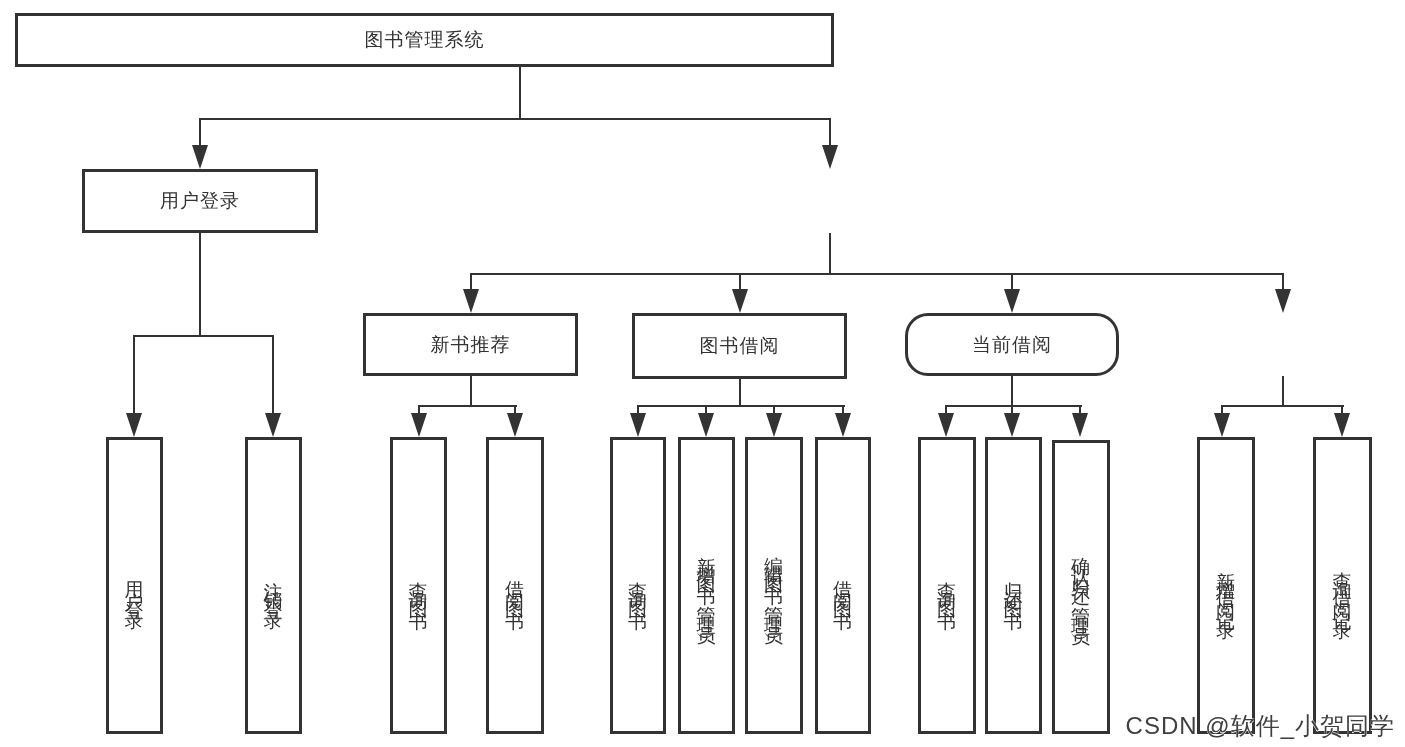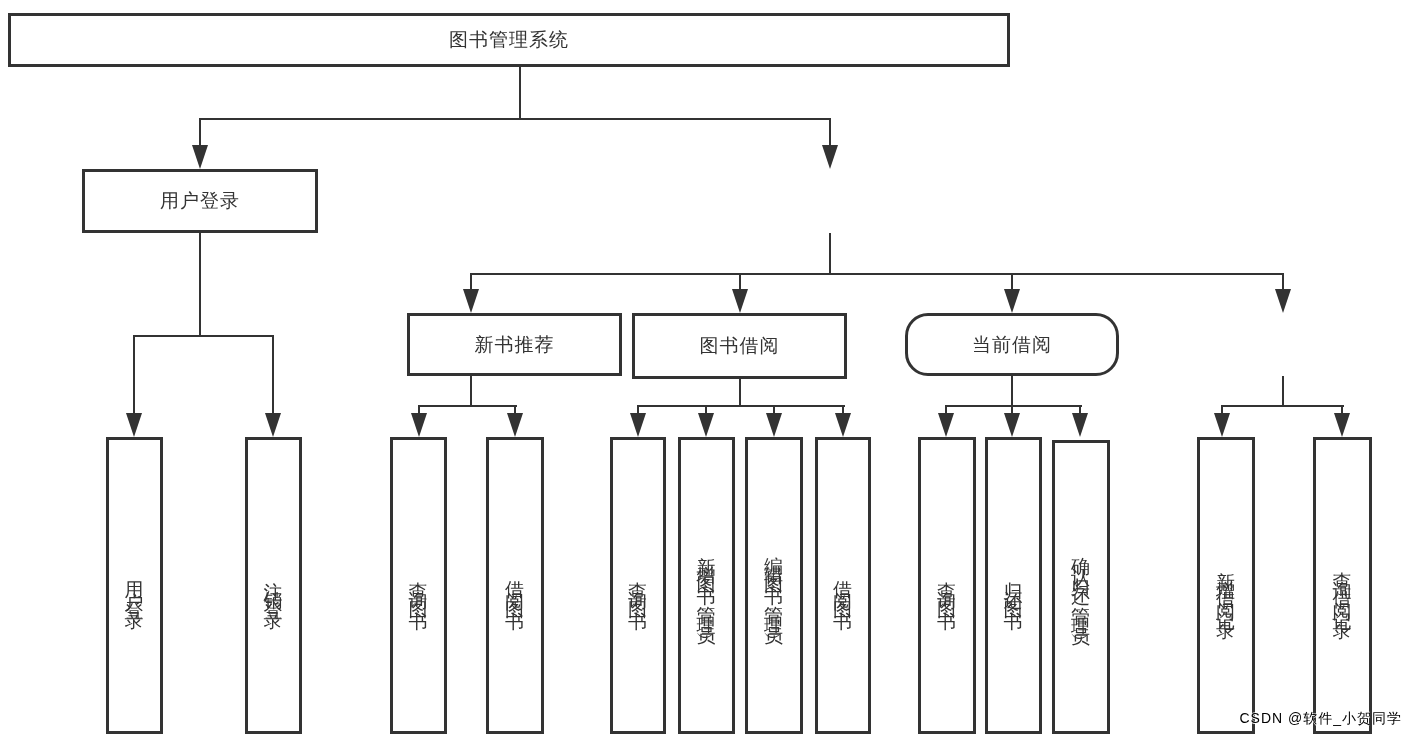--- a/index.html
+++ b/index.html
@@ -63,7 +63,7 @@
 
 <div class="canvas">
 
-  <div class="box" style="left:8px; top:13px; width:1002px; height:54px;">
+  <div class="box" style="left:15px; top:13px; width:819px; height:54px;">
     <span>图书管理系统</span>
   </div>
 

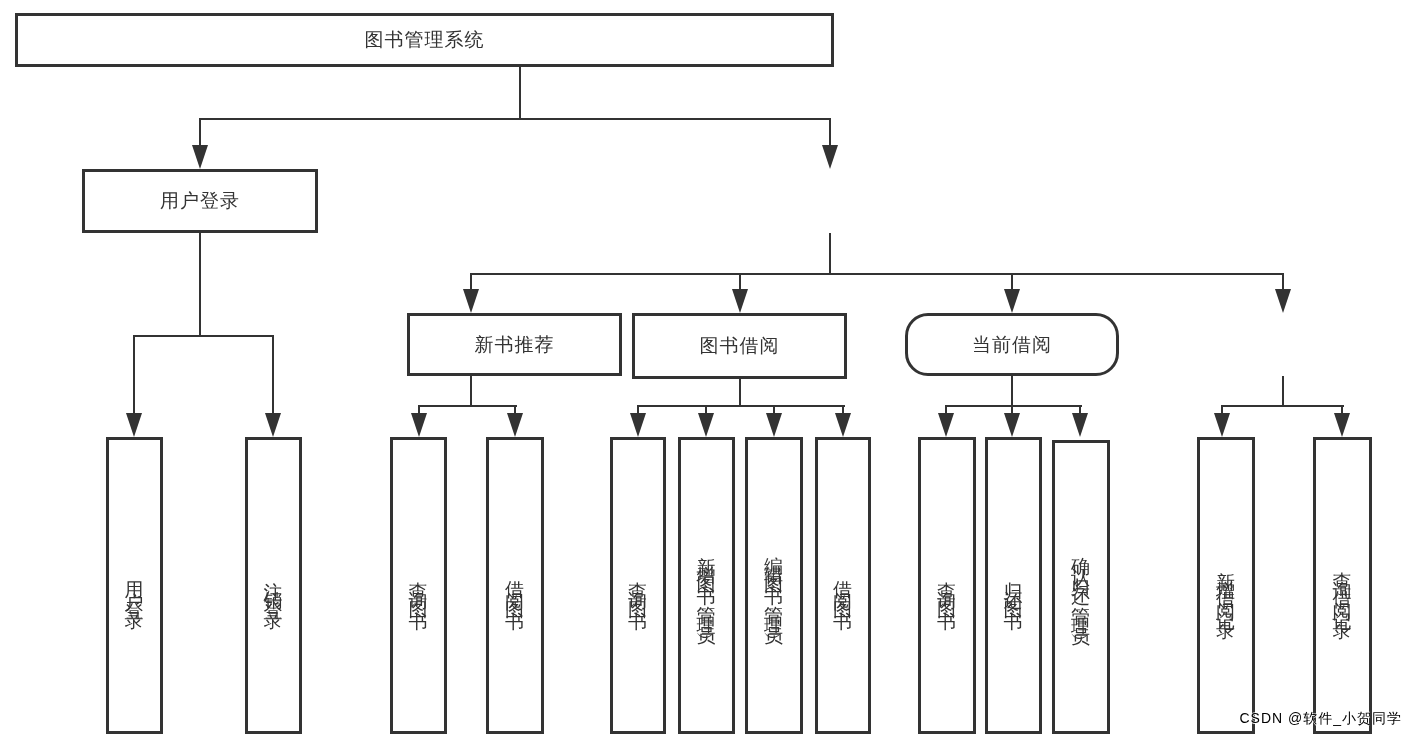--- a/index.html
+++ b/index.html
@@ -103,7 +103,7 @@
   <div class="vline" style="left:1282px; top:273px; height:18px;"></div>
   <div class="arrow" style="left:1275px; top:289px;"></div>
 
-  <div class="box" style="left:363px; top:313px; width:215px; height:63px;margin-left:44px;">
+  <div class="box" style="left:363px; top:313px; width:215px; height:63px;">
     <span>新书推荐</span>
   </div>
   <div class="box" style="left:632px; top:313px; width:215px; height:66px;">

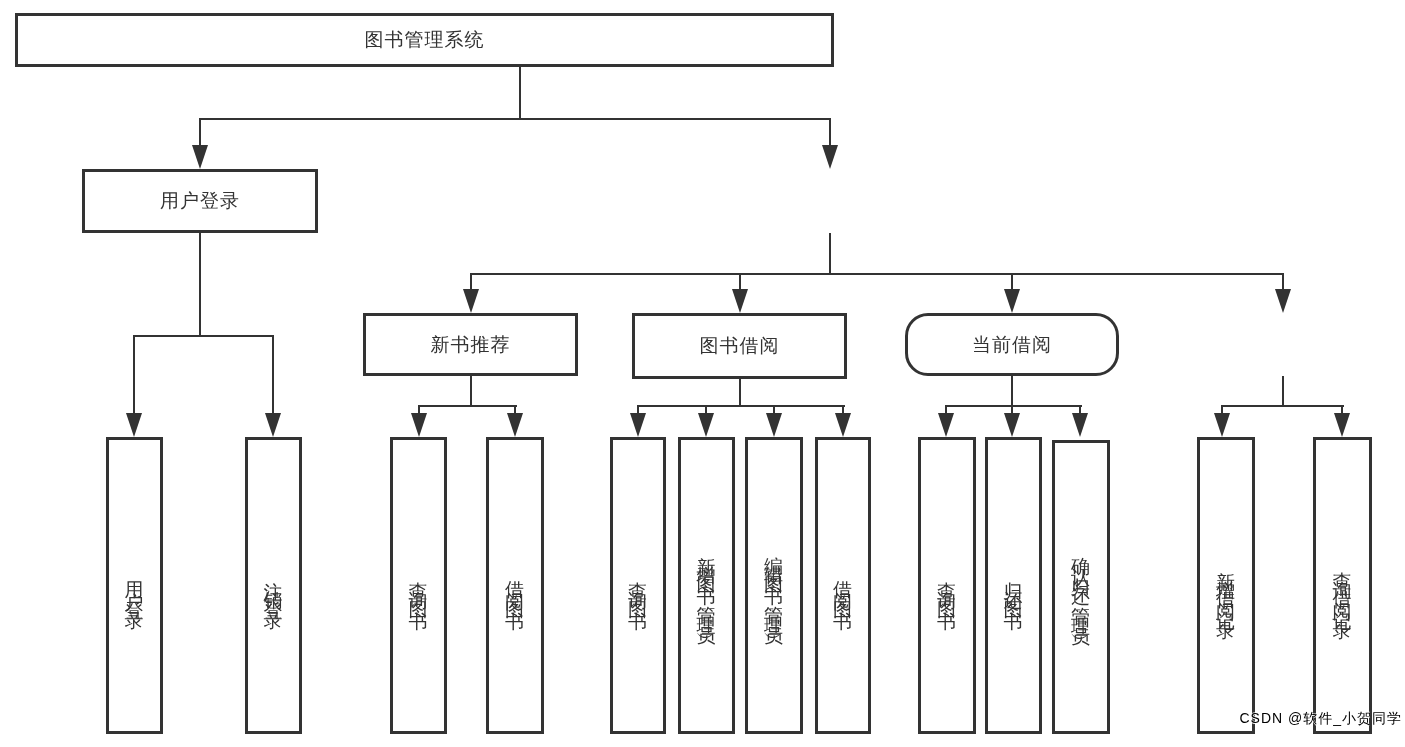--- a/index.html
+++ b/index.html
@@ -49,10 +49,10 @@
   .watermark {
     position: absolute;
     top: 710px;
-    right: 3px;
-    font-size: 14px;
+    right: 10px;
+    font-size: 24px;
     letter-spacing: 1px;
-    color: #000000;
+    color: #404040;
     text-shadow: 0 1px 0 #ffffff, 0 -1px 0 rgba(255,255,255,0.65);
     z-index: 10;
     white-space: nowrap;

